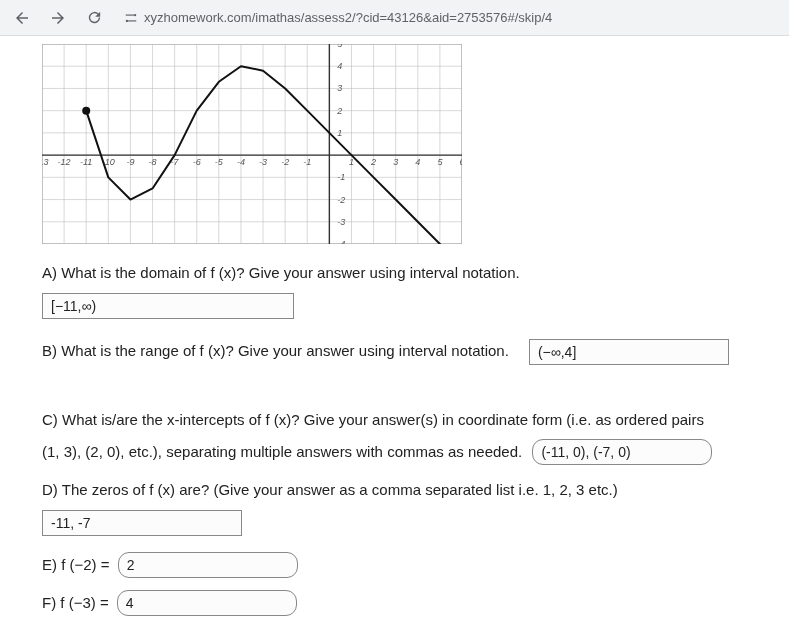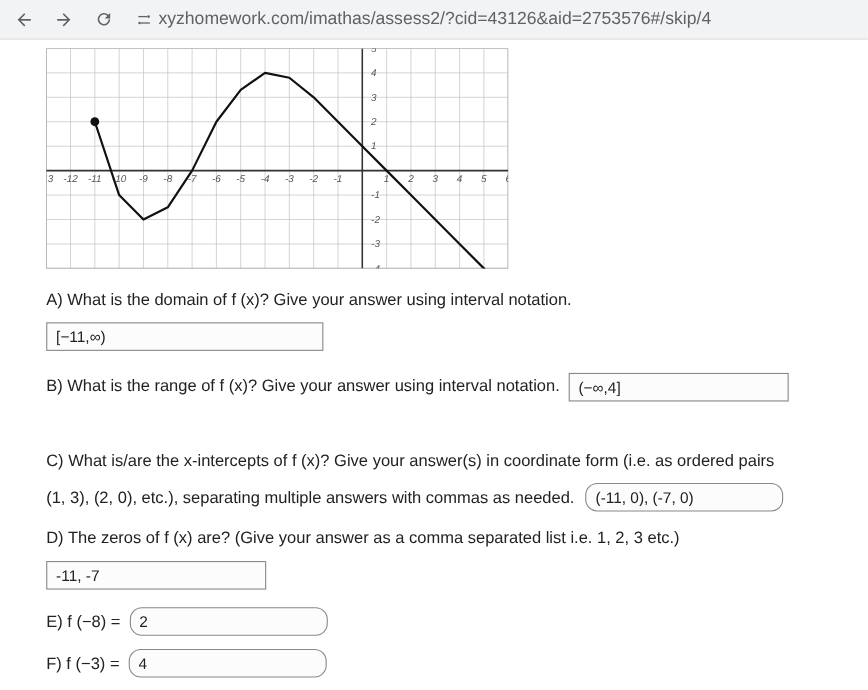--- a/index.html
+++ b/index.html
@@ -7,7 +7,7 @@
 
 .toolbar { height: 36px; background: #f1f3f4; display: flex; align-items: center; padding: 0 8px; gap: 8px; border-bottom: 1px solid #ddd; }
 .nav-btn { width: 28px; height: 28px; display: flex; align-items: center; justify-content: center; border-radius: 50%; cursor: pointer; color: #5f6368; }
-.url-bar { display: flex; align-items: center; gap: 6px; margin-left: 8px; color: #5f6368; font-size: 16px; }
+.url-bar { display: flex; align-items: center; gap: 6px; margin-left: 8px; color: #5f6368; font-size: 13px; }
 .url-text { color: #5f6368; }
 
 .content { padding: 8px 28px 20px 42px; }

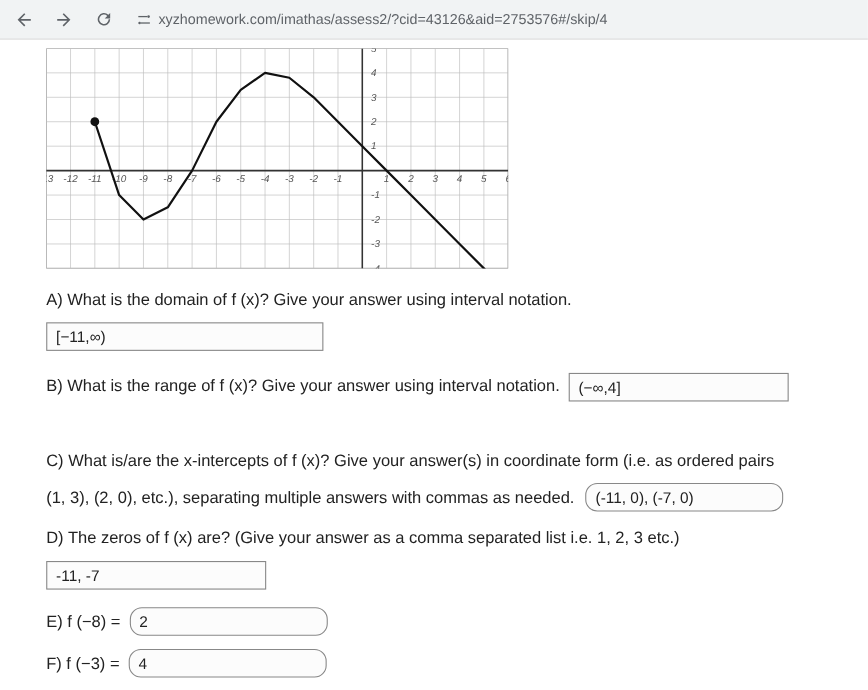--- a/index.html
+++ b/index.html
@@ -22,7 +22,7 @@
 .w-180 { width: 180px; border-radius: 11px; }
 .w-200 { width: 200px; }
 
-.row-b { display: flex; align-items: center; gap: 8px; flex-wrap: wrap; margin: 20px 0; }
+.row-b { display: flex; align-items: center; gap: 20px; flex-wrap: wrap; margin: 20px 0; }
 .row-b .question { margin: 0; }
 .spacer { height: 10px; }
 </style>

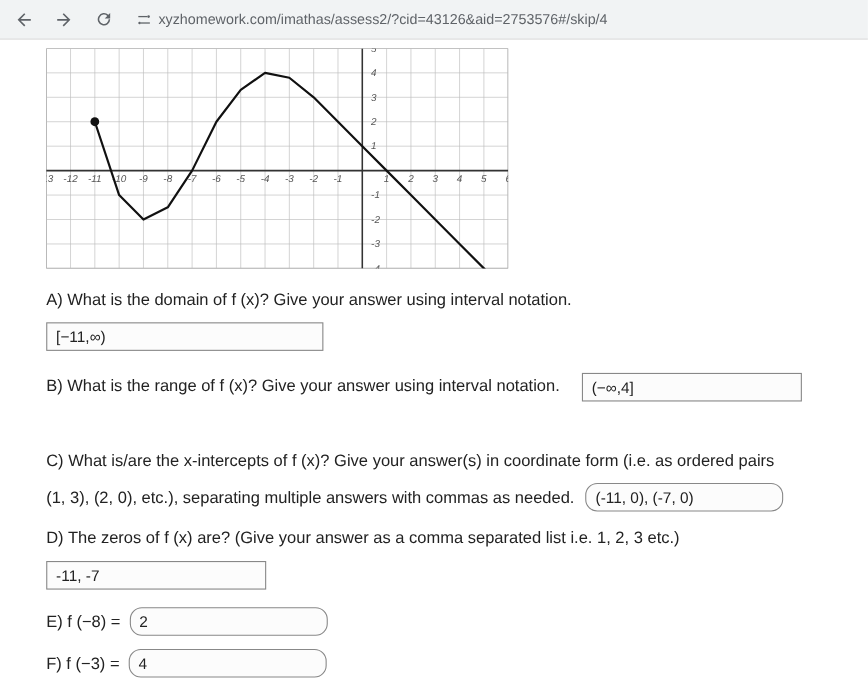--- a/index.html
+++ b/index.html
@@ -147,7 +147,7 @@
   <input class="answer-input w-200" value="-11, -7" style="">
 
   <div class="question" style="margin-top:16px">
-    <span>E) f (−8) =</span>
+    <span>E) f (−2) =</span>
     <input class="answer-input w-180" style="margin-left: 4px;" value="2">
   </div>
 

